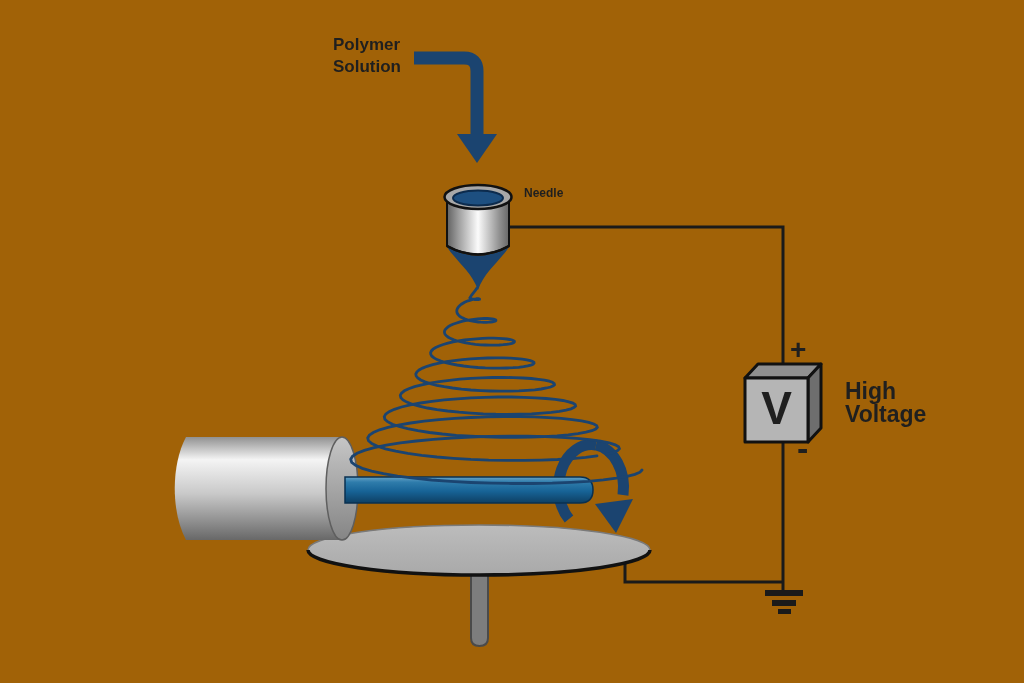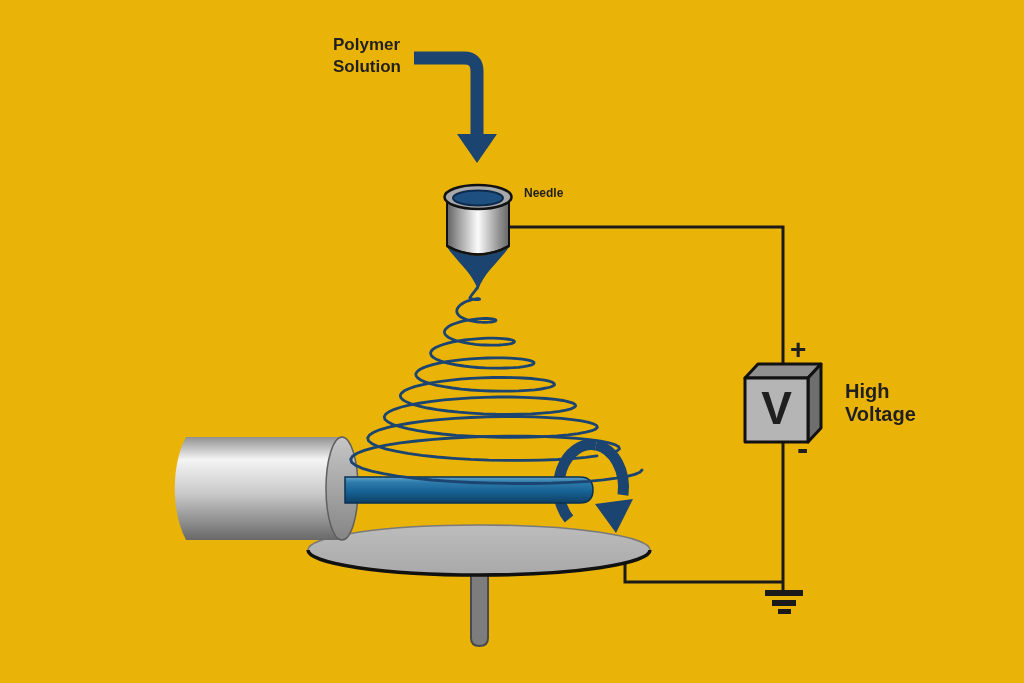--- a/index.html
+++ b/index.html
@@ -6,7 +6,7 @@
   #stage{
     position:relative;
     width:1024px;height:683px;
-    background:#eab308;
+    background:#a16207;
     overflow:hidden;
     font-family:"Liberation Sans",sans-serif;
   }

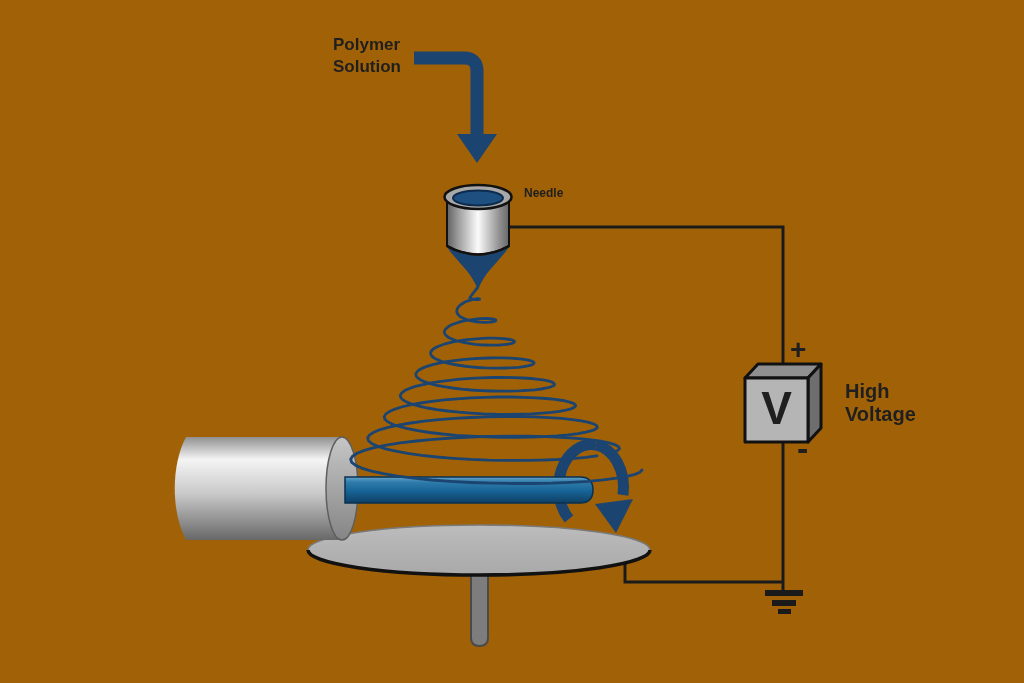--- a/index.html
+++ b/index.html
@@ -21,7 +21,7 @@
   }
   .lbl-polymer{left:333px;top:34px;font-size:17px;line-height:22px;}
   .lbl-needle{left:524px;top:186px;font-size:12px;}
-  .lbl-hv{left:845px;top:380px;font-size:20px;line-height:23px;}
+  .lbl-hv{left:845px;top:380px;font-size:23px;line-height:23px;}
   .lbl-plus{left:790px;top:332px;font-size:28px;}
   .lbl-minus{left:797px;top:427px;font-size:34px;}
   .lbl-volt{

